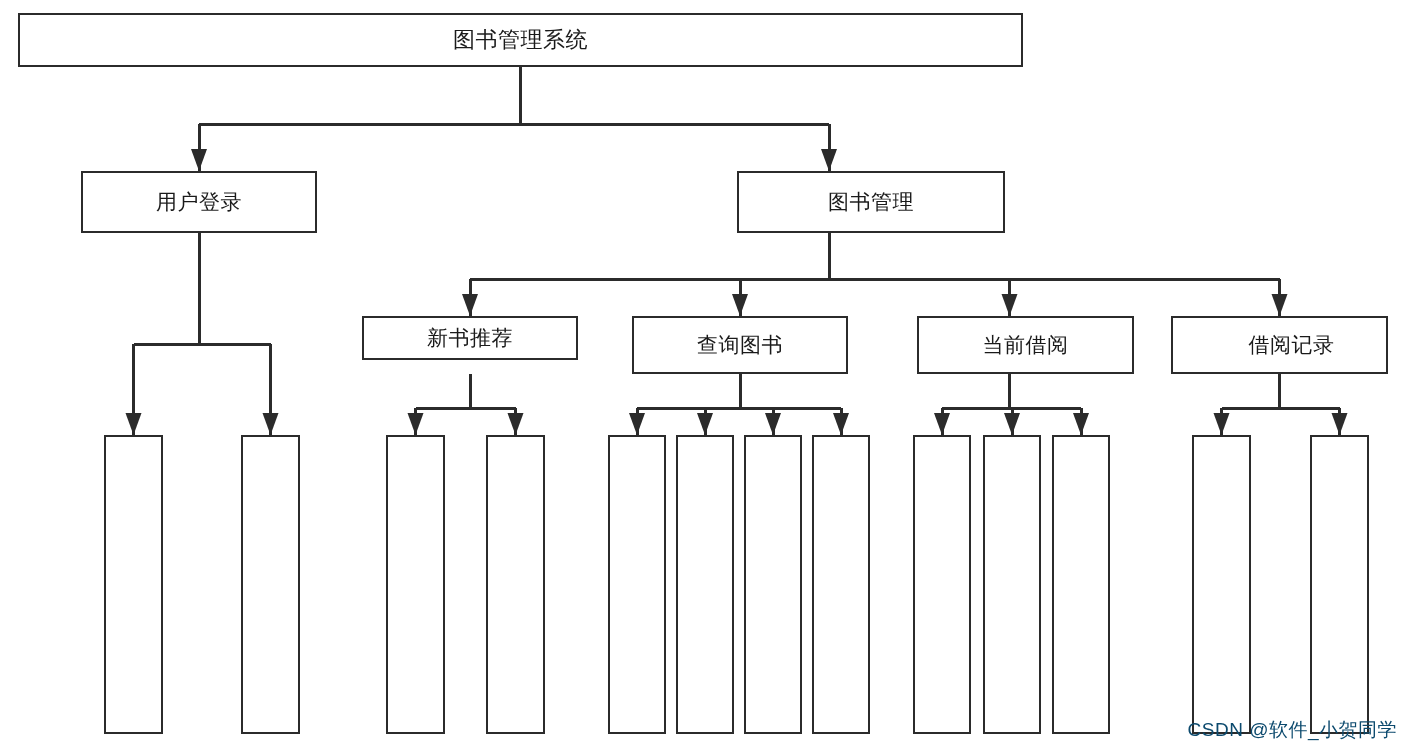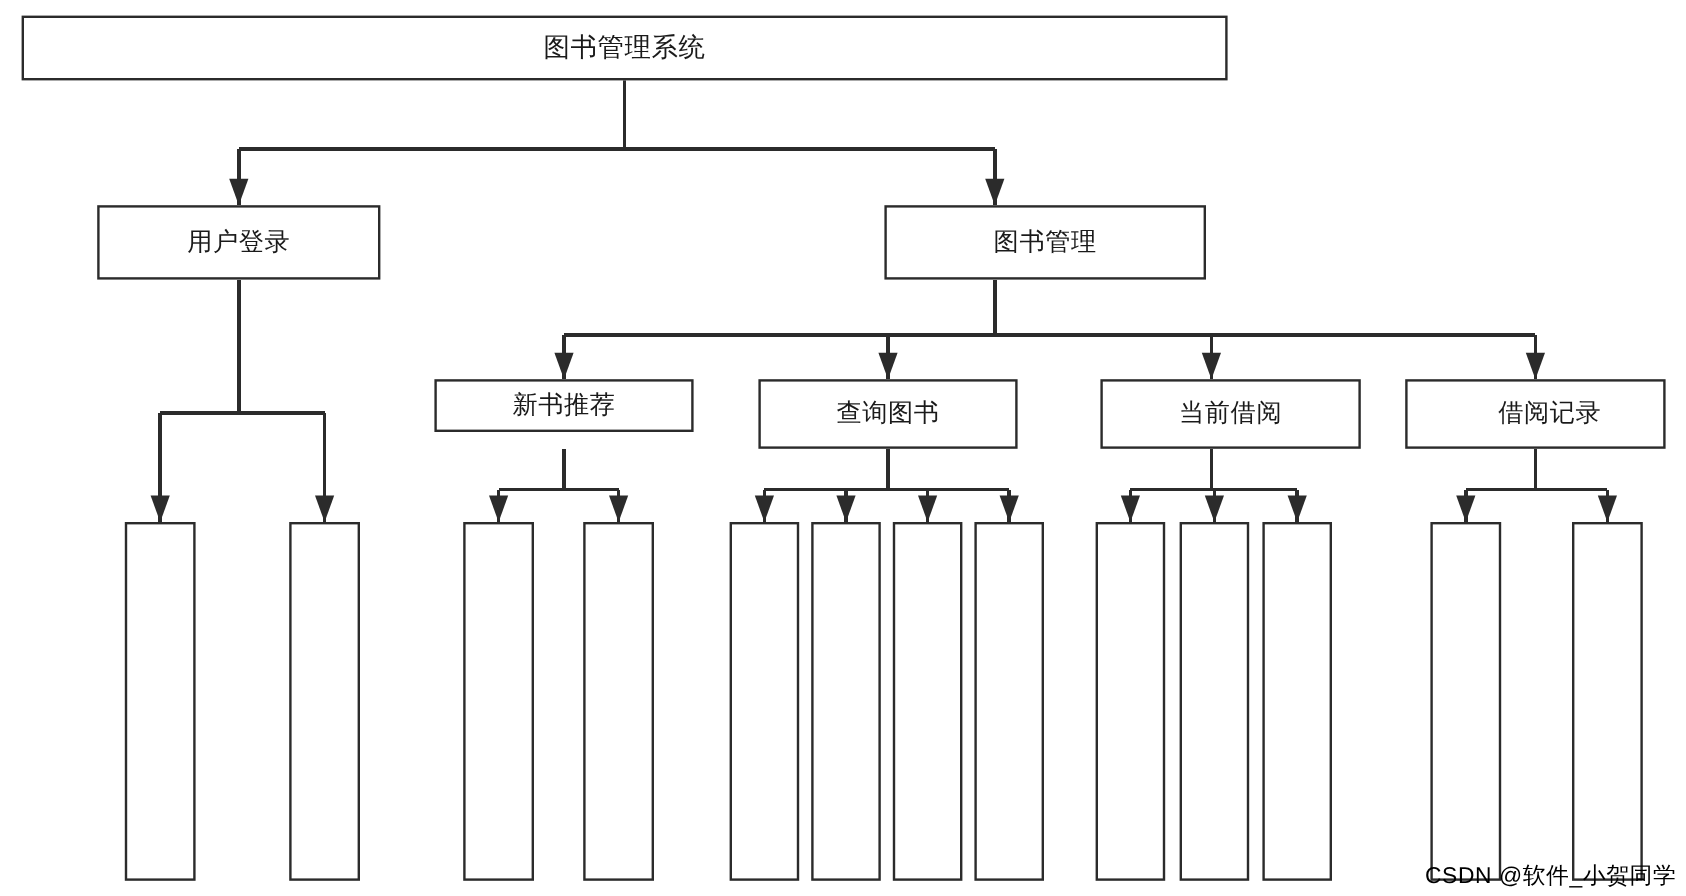--- a/index.html
+++ b/index.html
@@ -70,7 +70,7 @@
     right: 8px;
     bottom: 4px;
     font-size: 19px;
-    color: #000000;
+    color: #0c4a6e;
     white-space: nowrap;
     letter-spacing: 0.5px;
   }

